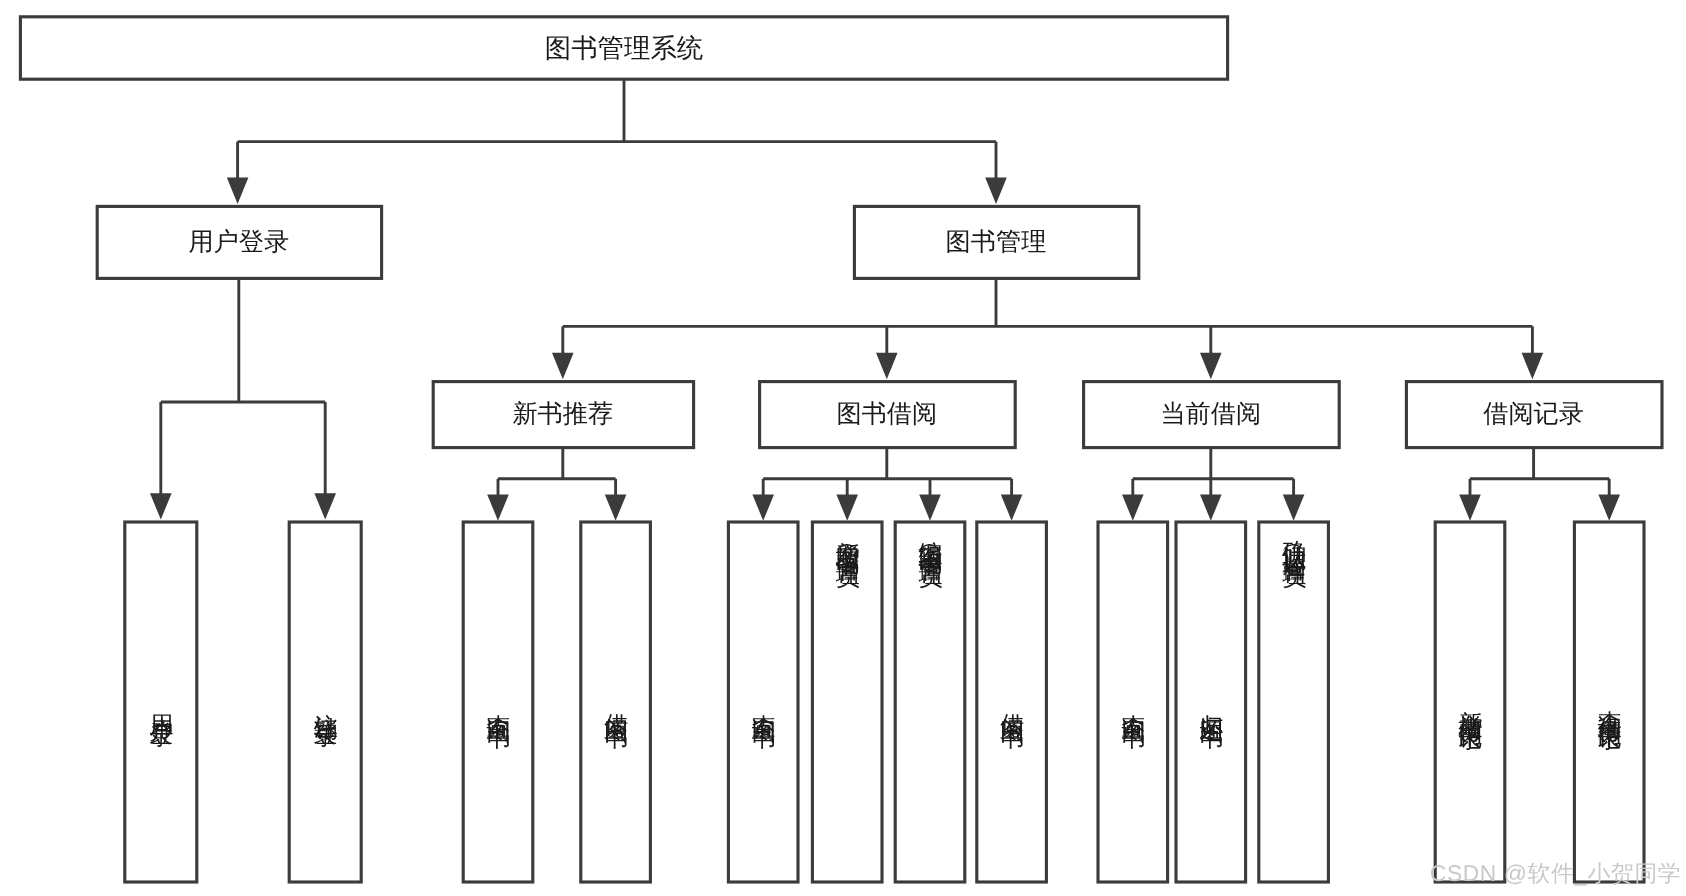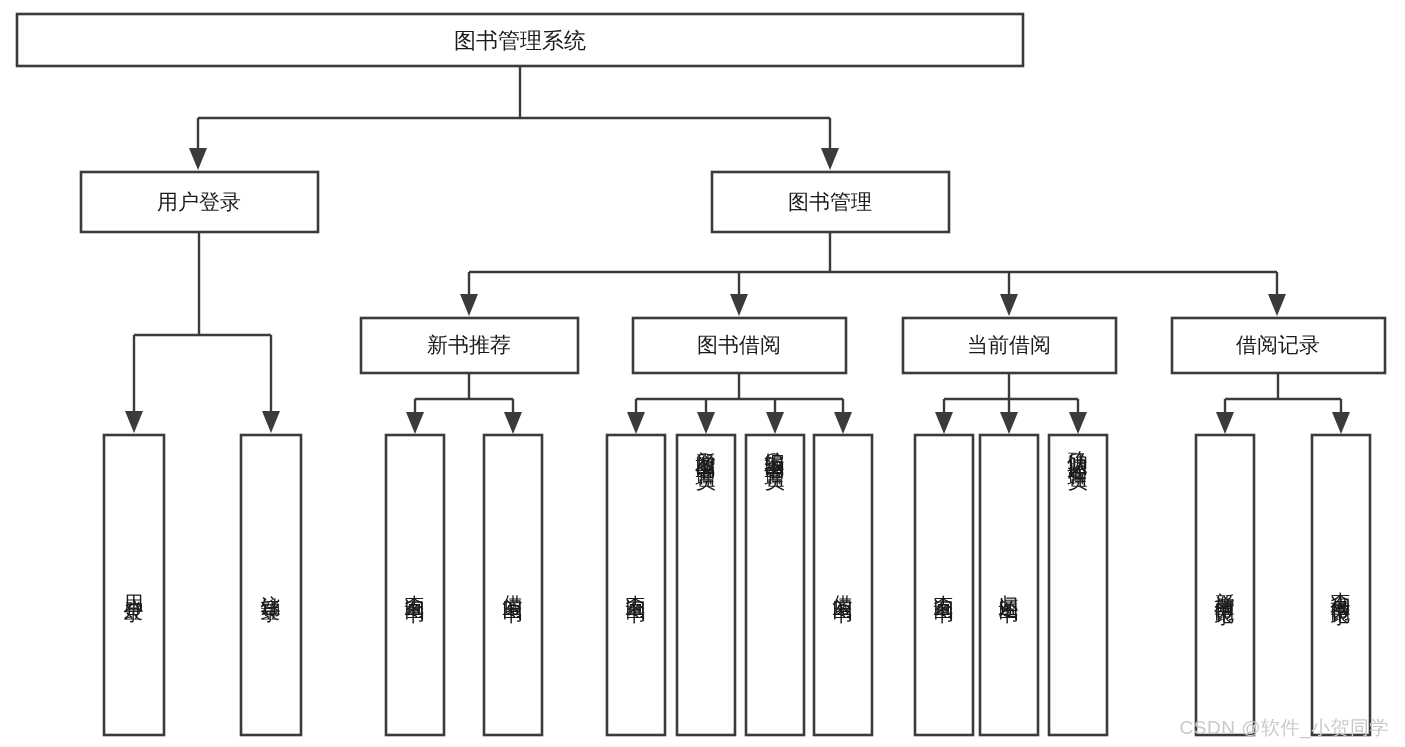--- a/index.html
+++ b/index.html
@@ -75,7 +75,7 @@
   }
   .watermark {
     position: absolute;
-    right: 16px;
+    right: 4px;
     bottom: 6px;
     font-family: "Liberation Sans", "DejaVu Sans", sans-serif;
     font-size: 19px;

